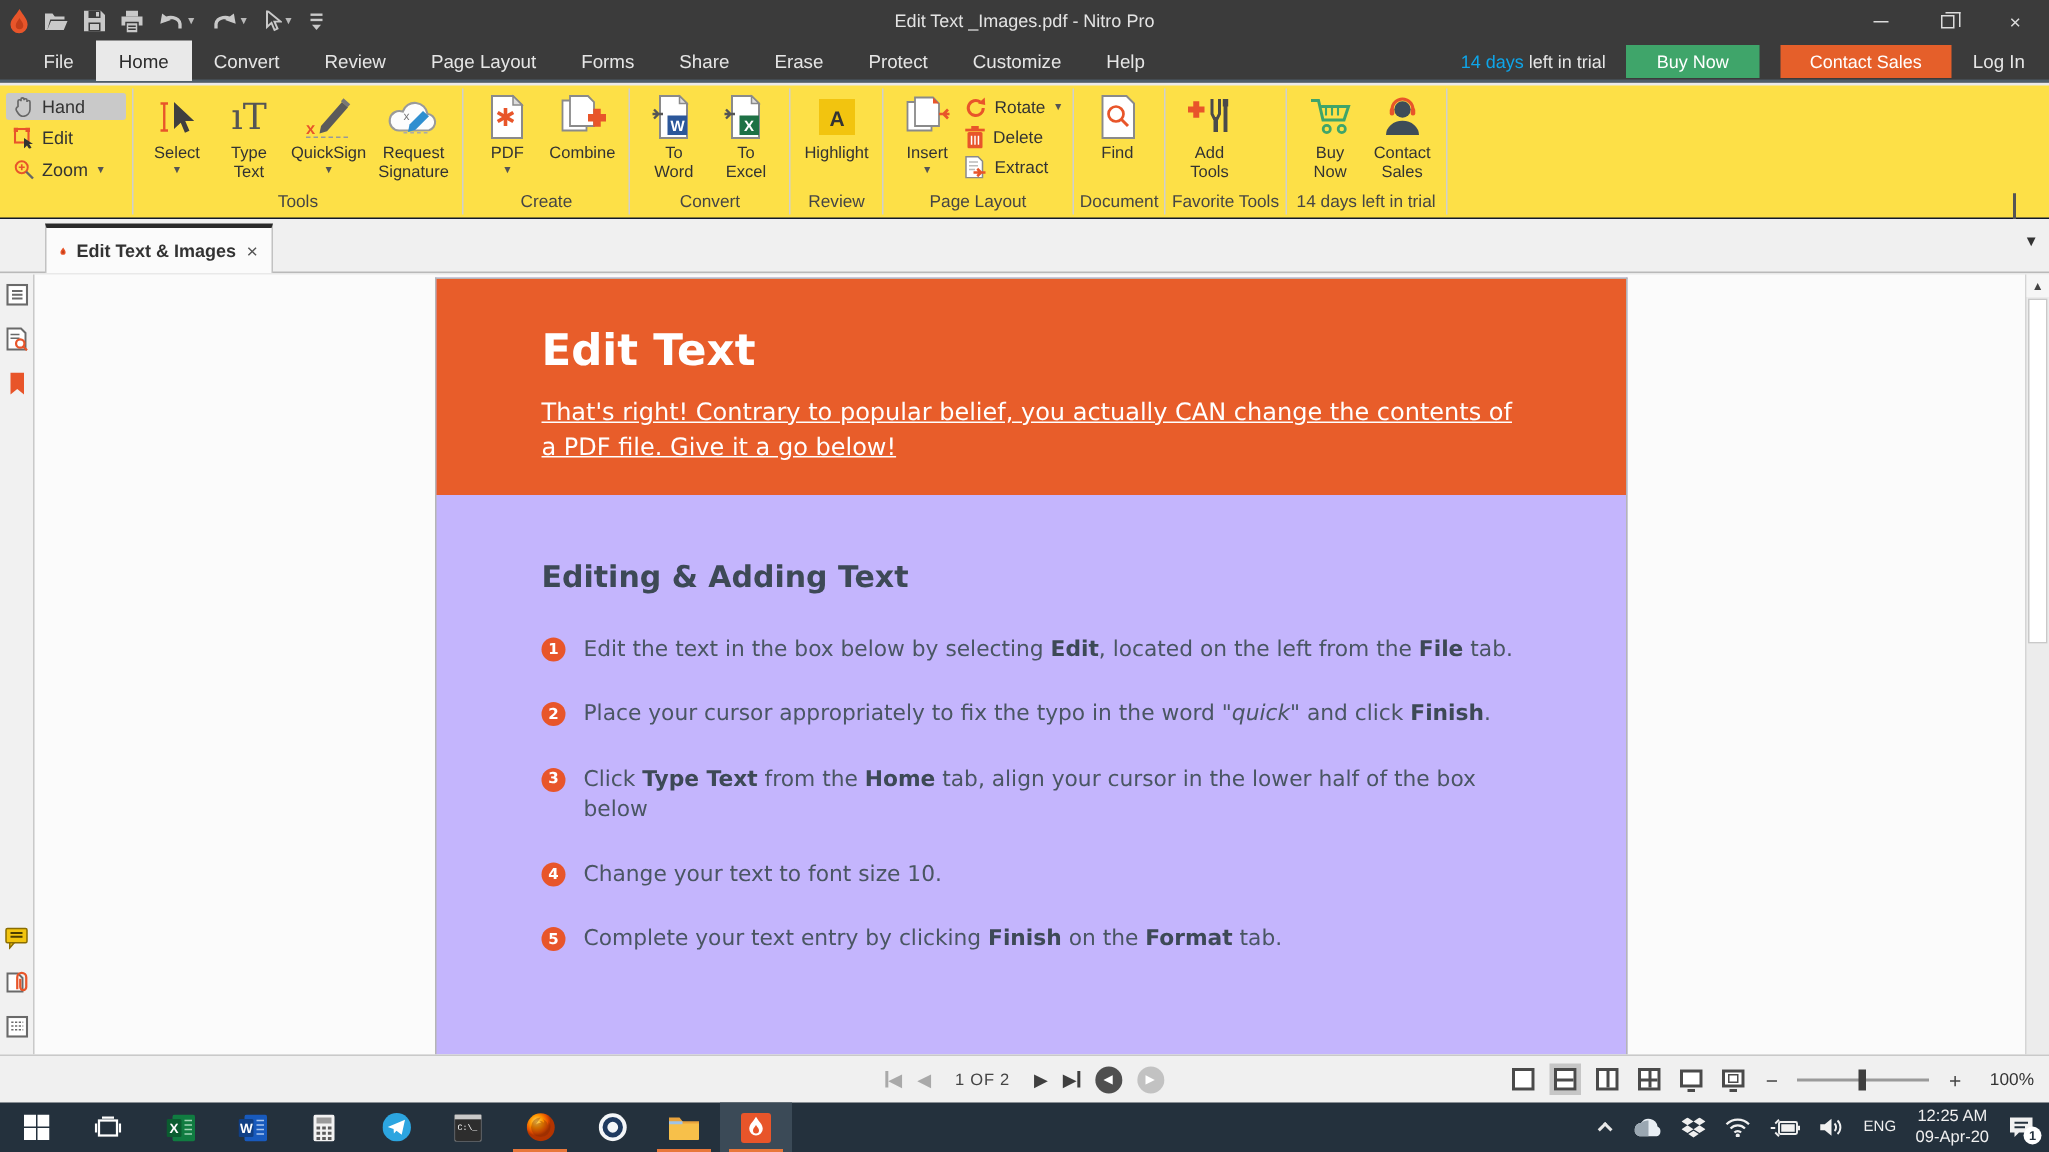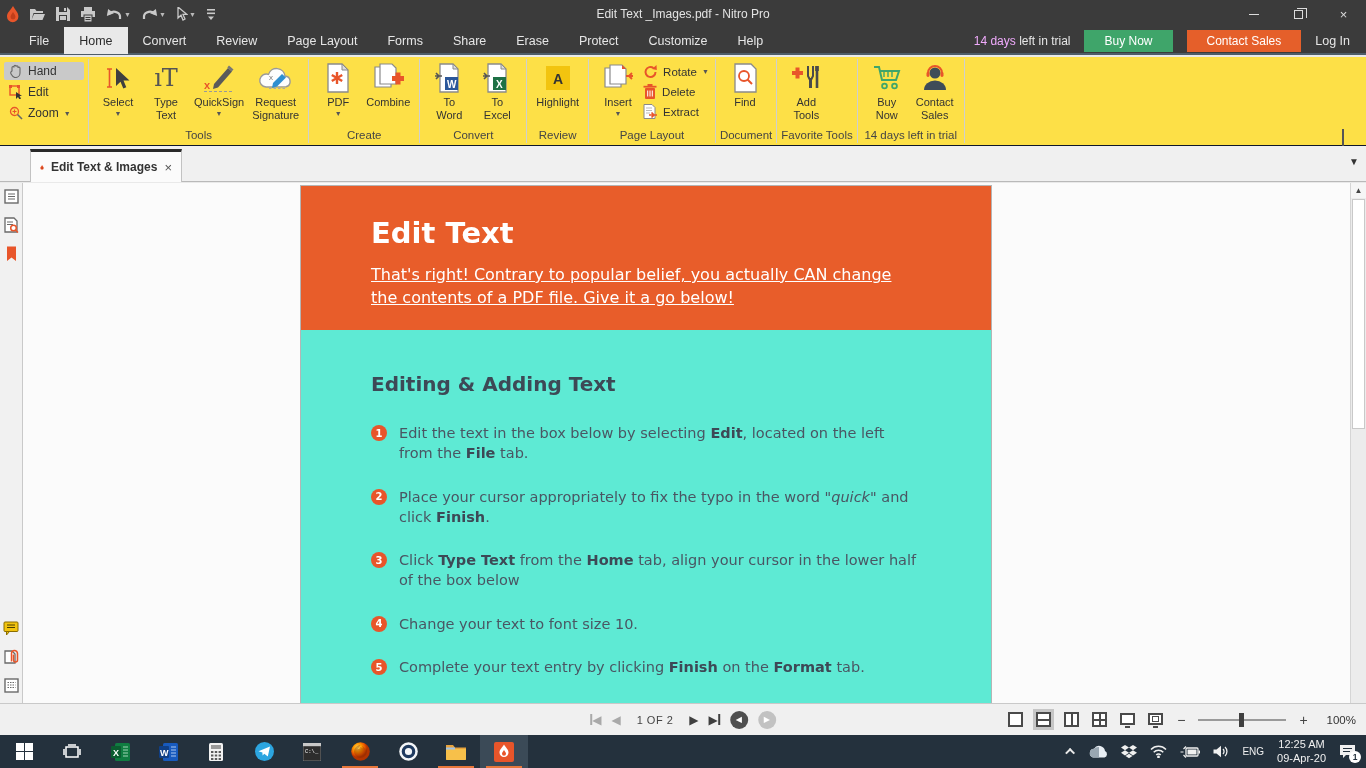--- a/index.html
+++ b/index.html
@@ -26,7 +26,7 @@
   .mtab.active { background:#e9e9e9; color:#2b2b2b; }
   .menu-right { margin-left:auto; display:flex; align-items:center; gap:14px; padding-right:16px; }
   .trial-txt { font-size:12px; color:#e6e6e6; }
-  .trial-txt .hl { color:#f0abfc; font-style:normal; }
+  .trial-txt .hl { color:#0ea5e9; font-style:normal; }
   .mr-btn { border:none; font-size:12px; color:#fff; height:22px; padding:0 20px; cursor:pointer; font-family:inherit; }
   .mr-btn.green { background:#3fa56a; }
   .mr-btn.orange { background:#e55f2a; }

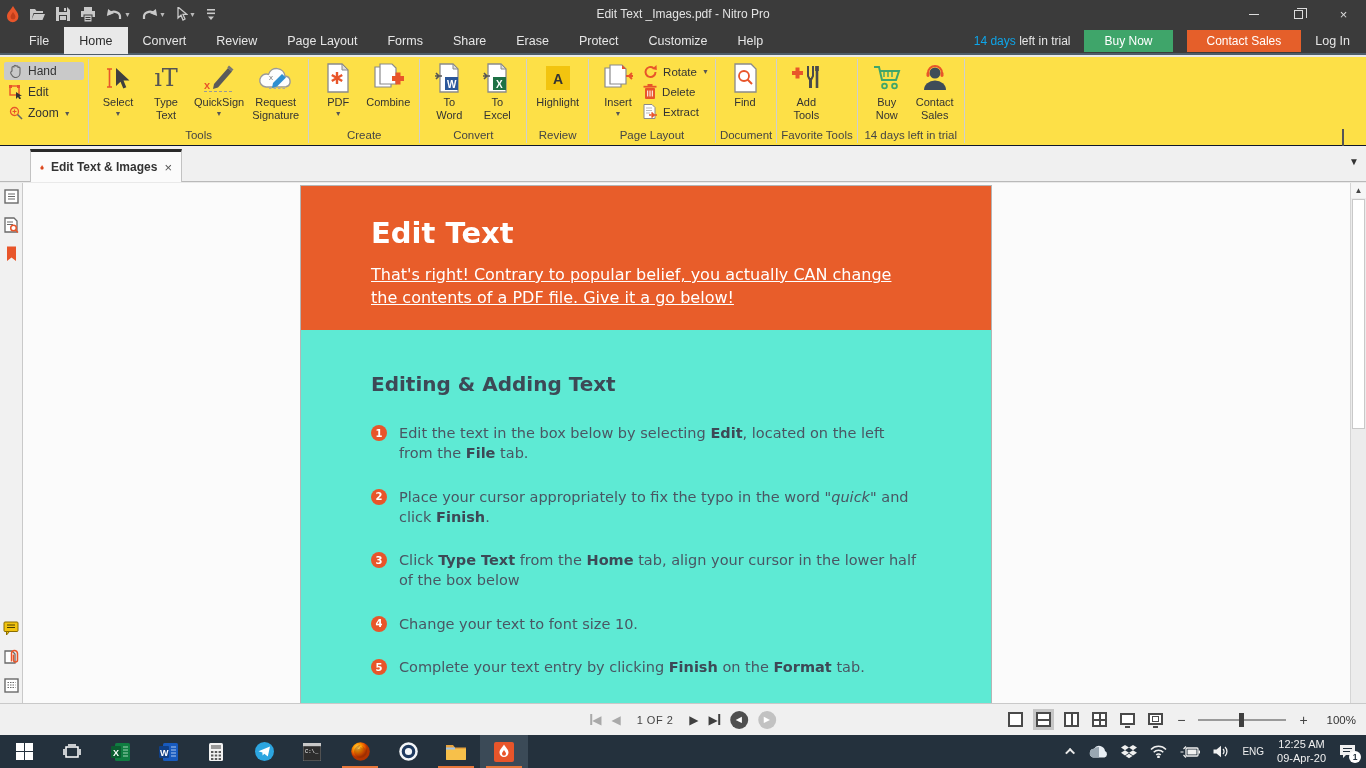--- a/index.html
+++ b/index.html
@@ -65,7 +65,7 @@
   .side-strip { position:absolute; left:0; top:0; bottom:0; width:23px; background:#f1f1f1; border-right:1px solid #c9c9c9; display:flex; flex-direction:column; align-items:center; padding:6px 0; }
   .side-top { display:flex; flex-direction:column; gap:9px; align-items:center; }
   .side-bottom { margin-top:auto; display:flex; flex-direction:column; gap:9px; align-items:center; }
-  .page { position:absolute; left:300px; top:2px; width:692px; bottom:0; background:#5eead4; border:1px solid #b5b5b5; border-bottom:none; }
+  .page { position:absolute; left:290px; top:2px; width:795px; bottom:0; background:#c4b5fd; border:1px solid #b5b5b5; border-bottom:none; }
   .banner { height:144px; background:#e85d2a; padding:30px 70px 0 70px; }
   .banner h1 { color:#fff; font-family:"DejaVu Sans", sans-serif; font-size:29px; font-weight:bold; }
   .banner p { color:#fff; font-family:"DejaVu Sans", sans-serif; font-size:16px; line-height:1.45; margin-top:13px; max-width:670px;text-decoration:underline; }

